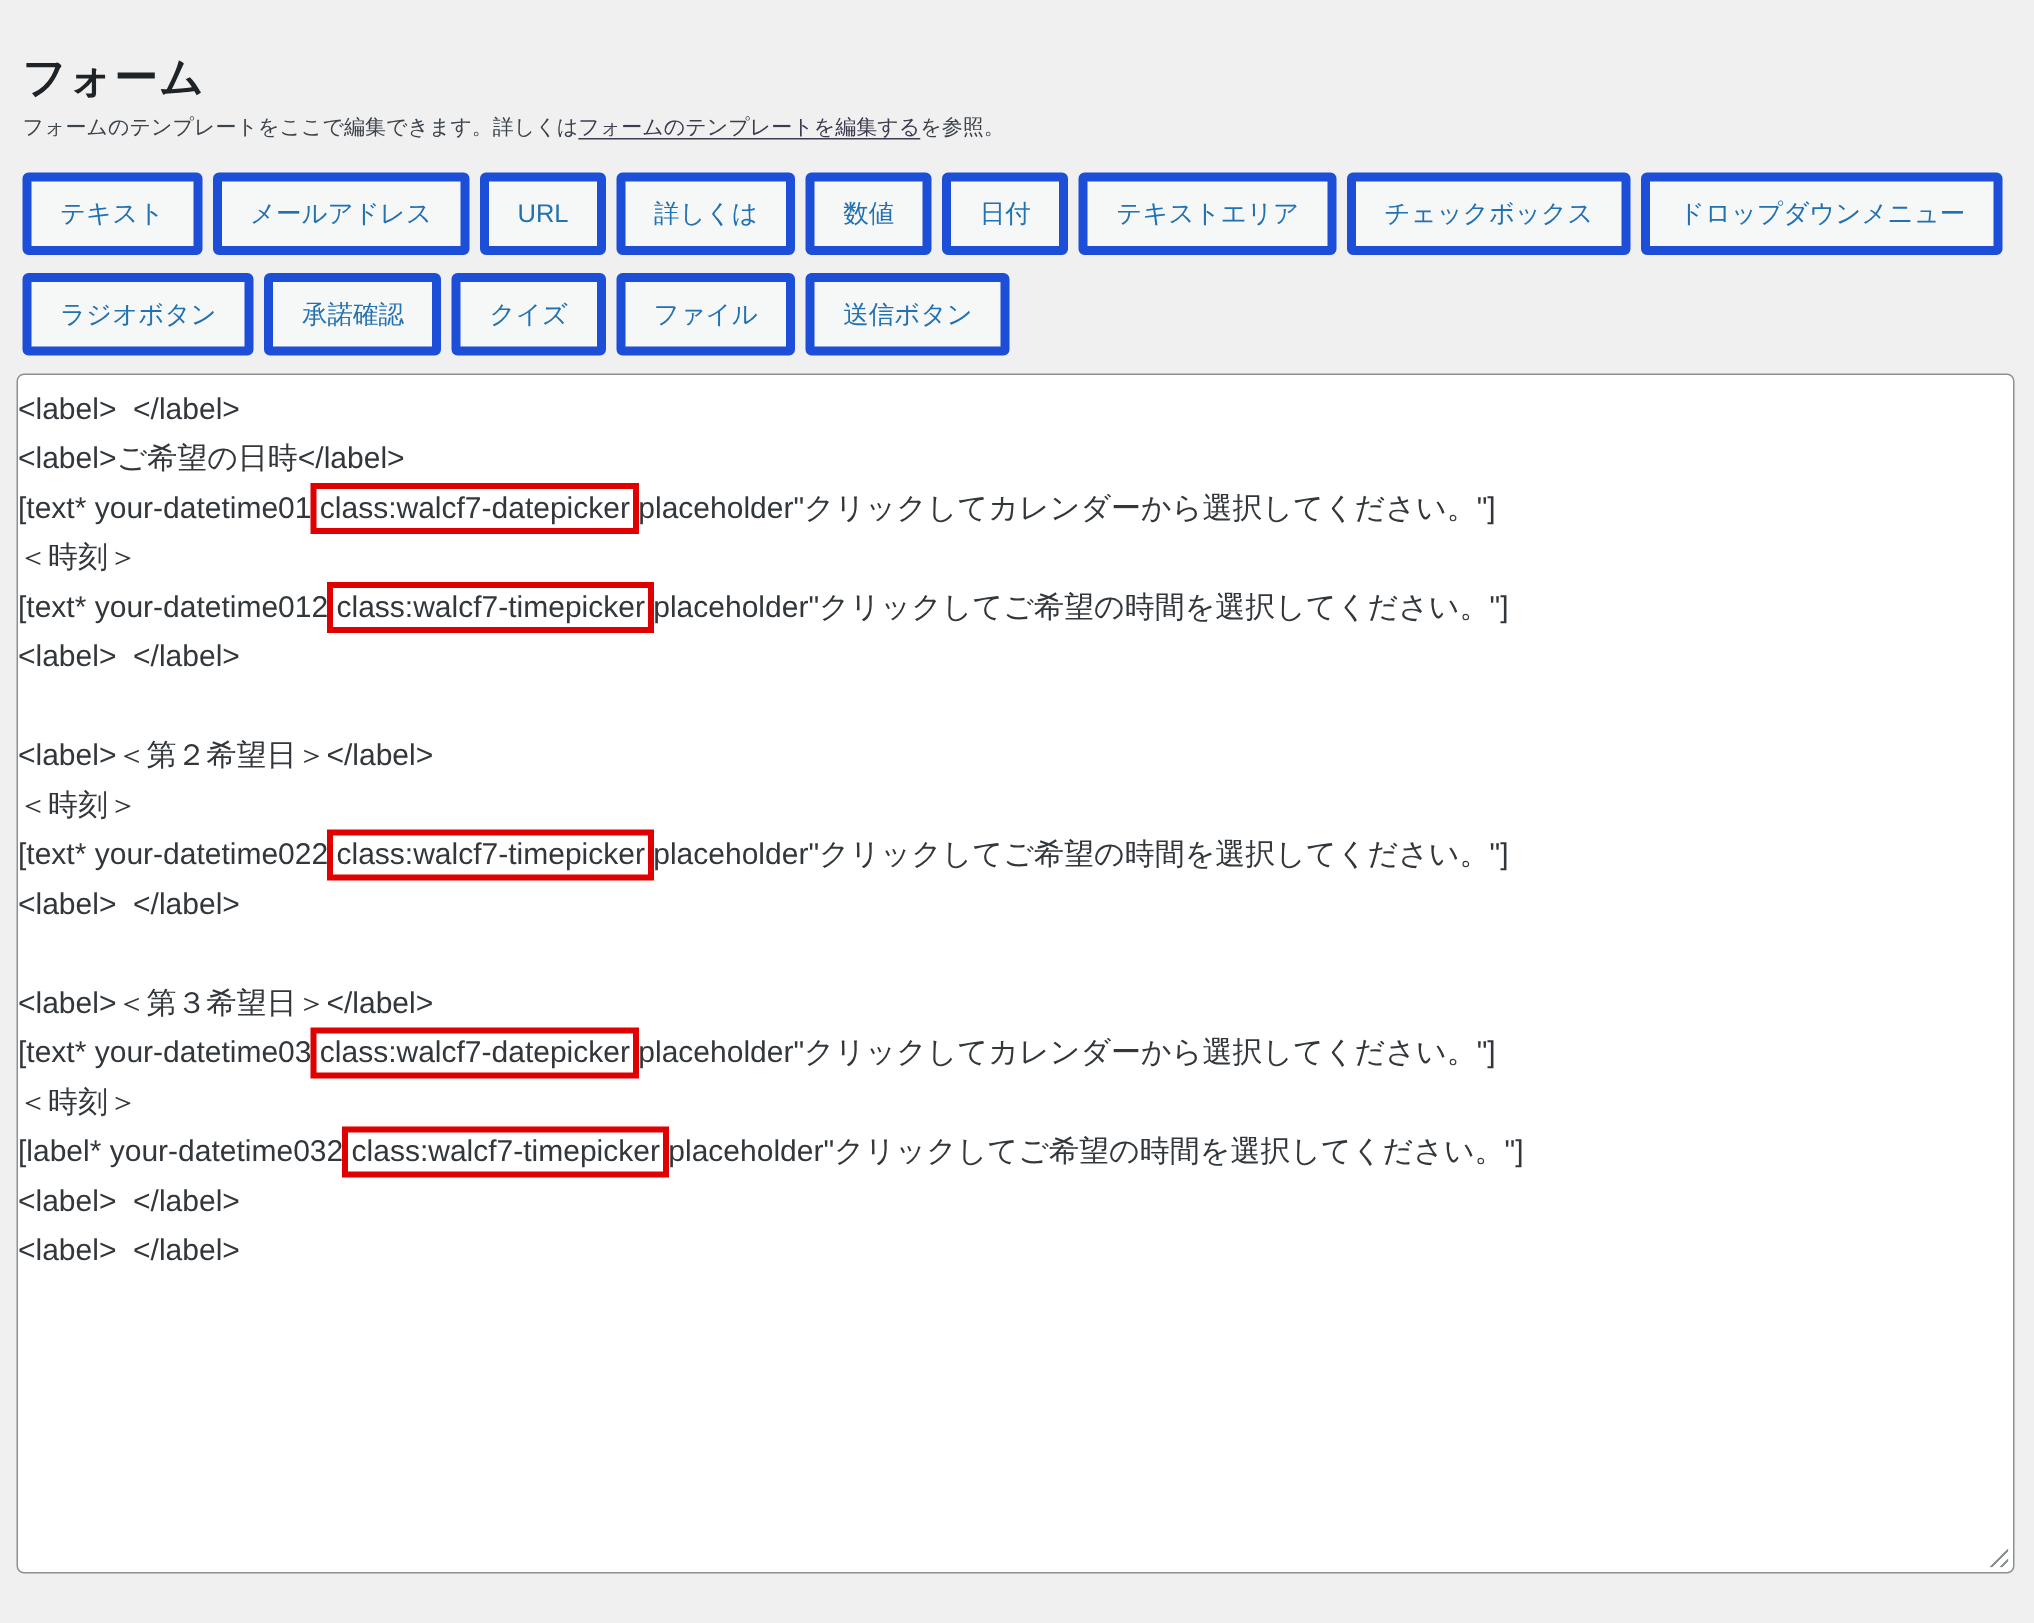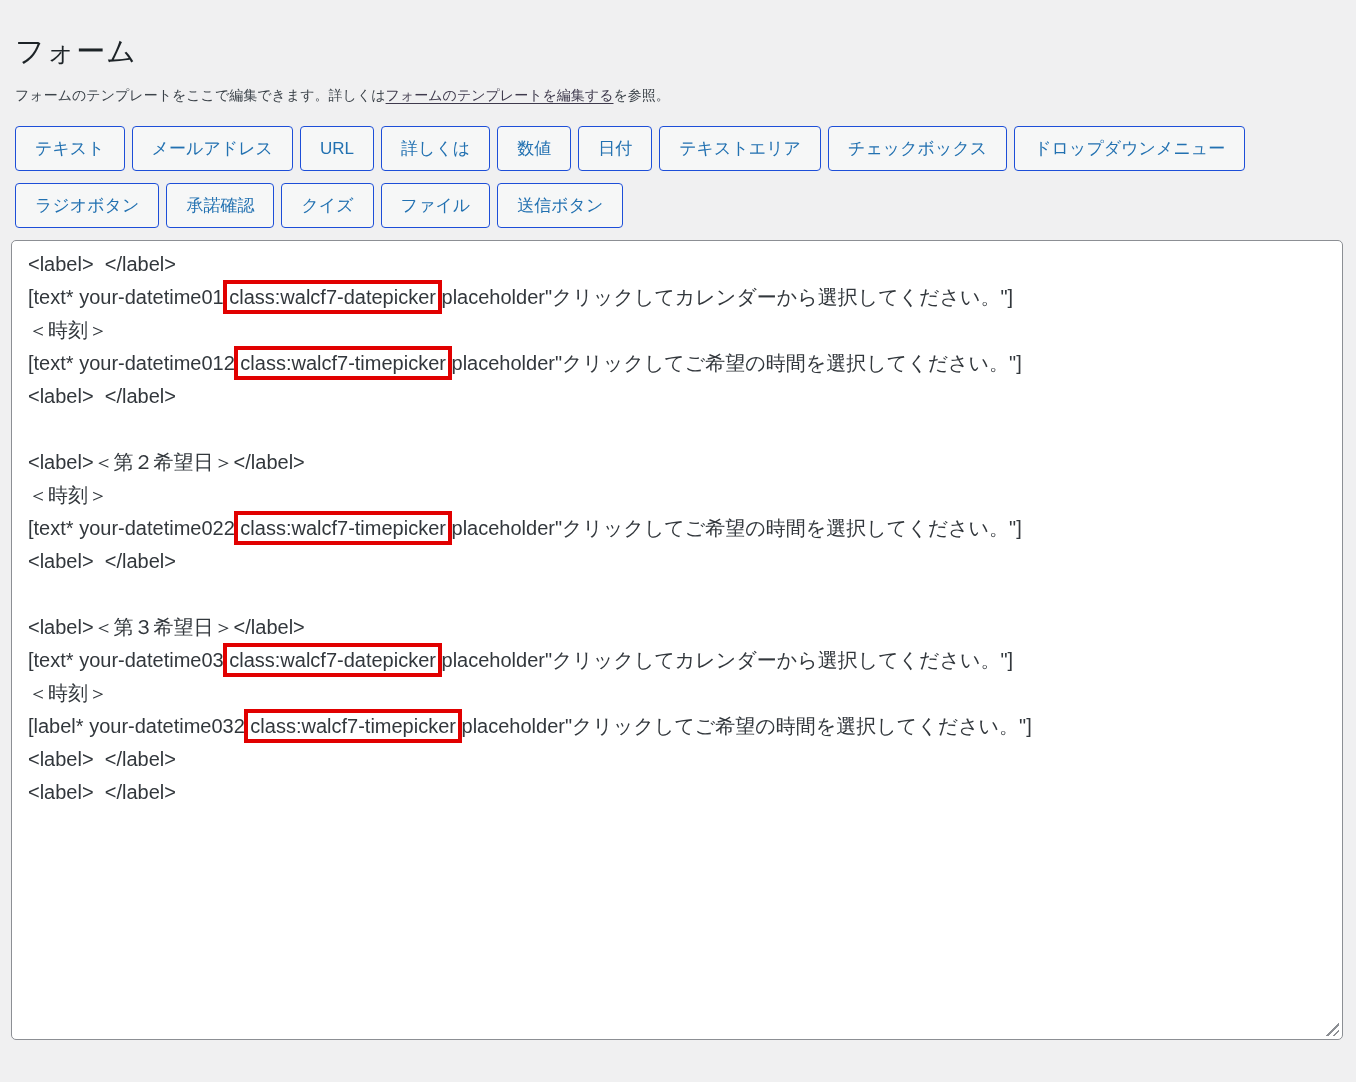--- a/index.html
+++ b/index.html
@@ -16,9 +16,9 @@
     padding: 32px 15px 0 15px;
   }
   h2.page-title {
-    margin: 0 0 15px 0;
+    margin: 0 0 4px 0;
     font-size: 29px;
-    font-weight: 400;
+    font-weight: 700;
     color: #1d2327;
     letter-spacing: 1px;
   }

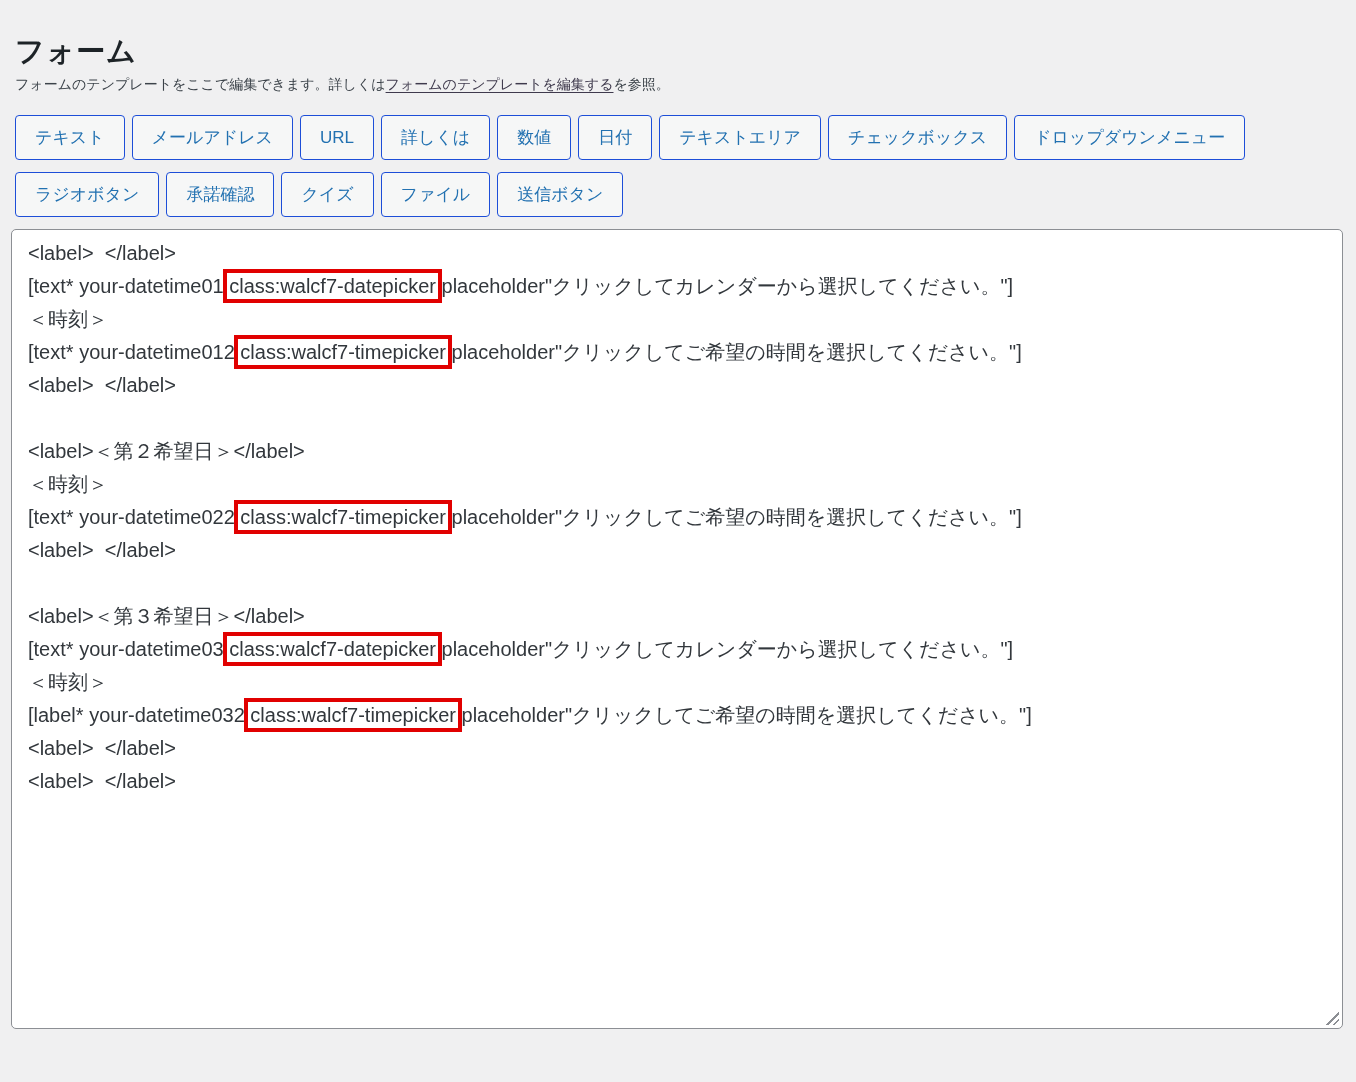--- a/index.html
+++ b/index.html
@@ -46,7 +46,7 @@
     line-height: 25px;
     color: #2271b1;
     background: #f6f7f7;
-    border: 1px solid #1d4ed8;
+    border: 6px solid #1d4ed8;
     border-radius: 4px;
     padding: 9px 19px;
     cursor: pointer;

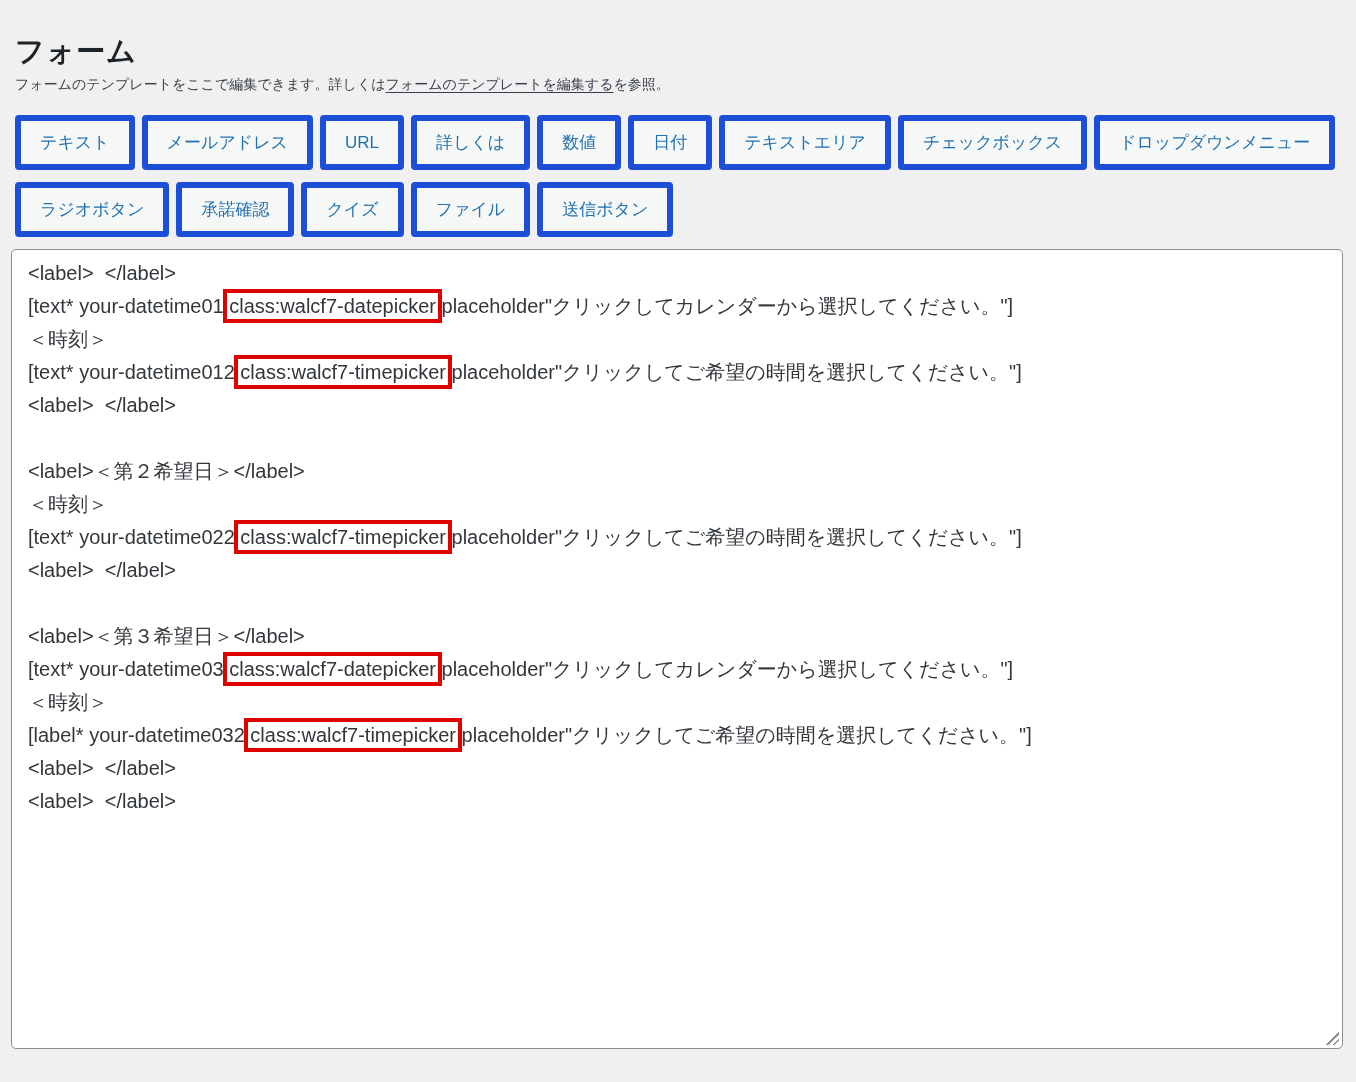--- a/index.html
+++ b/index.html
@@ -60,7 +60,7 @@
     background: #ffffff;
     border: 1px solid #8c8f94;
     border-radius: 5px;
-    padding: 7px 16px;
+    padding: 7px 0;
     font-size: 20px;
     color: #32373c;
     cursor: text;

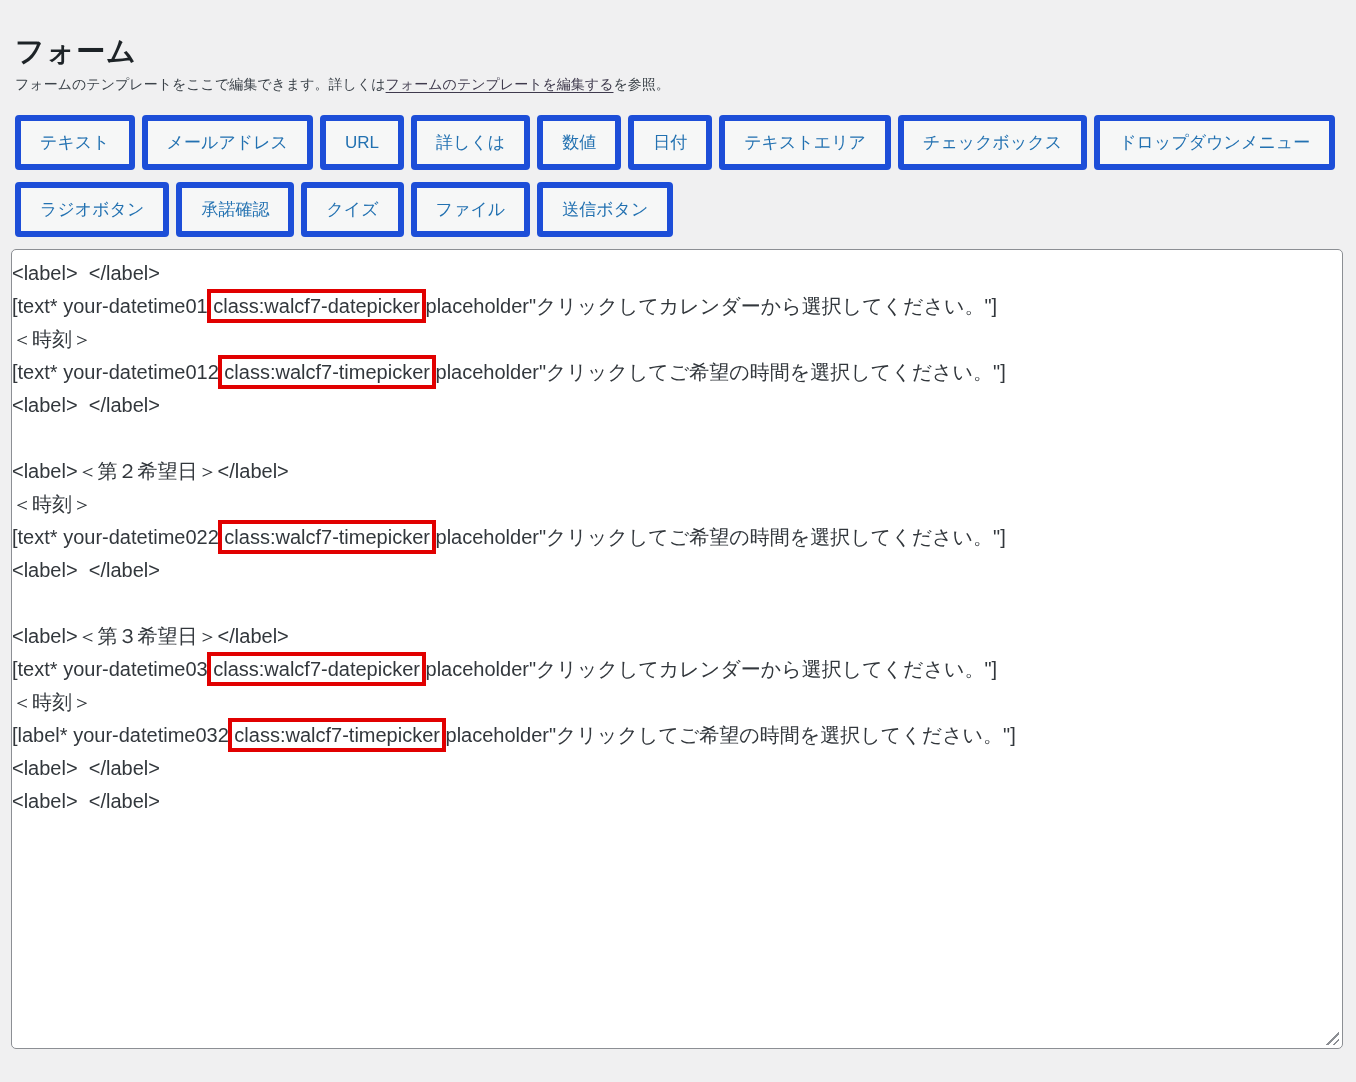--- a/index.html
+++ b/index.html
@@ -125,6 +125,7 @@
   <div class="editor">
     <div id="editor-lines">
         <div class="code-line"><span>&lt;label&gt;  &lt;/label&gt;</span></div>
+        <div class="code-line"><span>&lt;label&gt;ご希望の日時&lt;/label&gt;</span></div>
         <div class="code-line"><span>[text* your-datetime01 </span><span class="hl-box">class:walcf7-datepicker</span><span> placeholder"クリックしてカレンダーから選択してください。"]</span></div>
         <div class="code-line"><span>＜時刻＞</span></div>
         <div class="code-line"><span>[text* your-datetime012 </span><span class="hl-box">class:walcf7-timepicker</span><span> placeholder"クリックしてご希望の時間を選択してください。"]</span></div>

